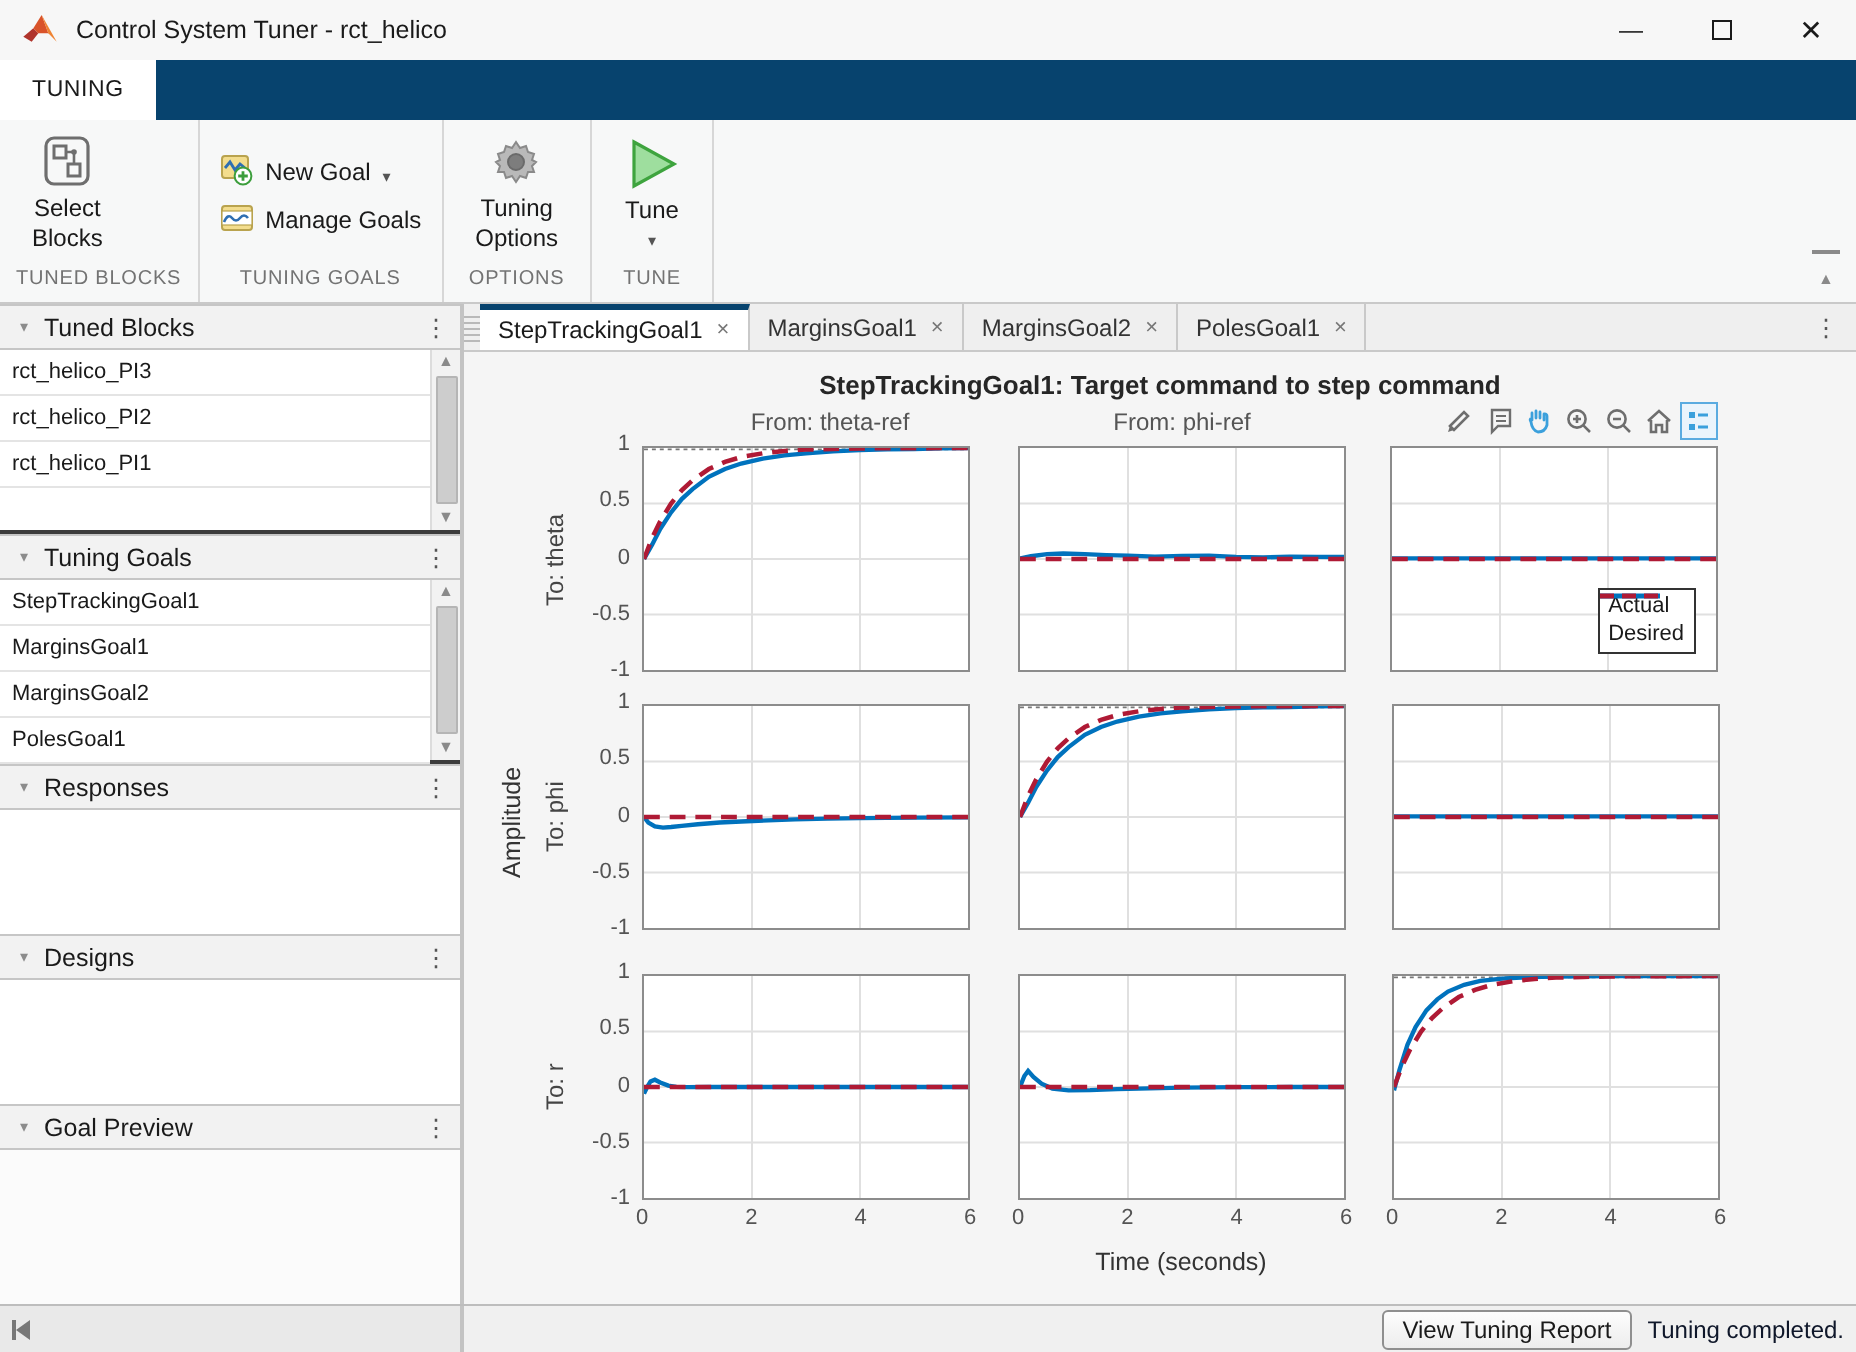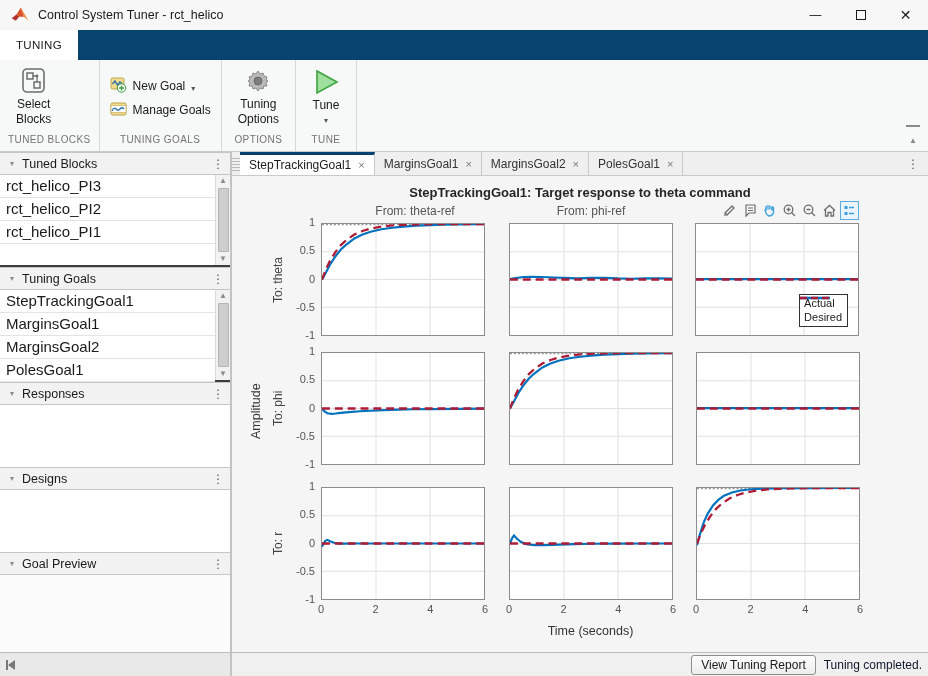--- a/index.html
+++ b/index.html
@@ -44,7 +44,7 @@
   .panel-header .ptitle { font-size:12.5px; color:#1a1a1a; }
   .panel-header .dots { margin-left:auto; color:#555; font-size:12px; letter-spacing:0; }
   .listbox { position:relative; border-bottom:2px solid #3c3c3c; flex:none; }
-  .list-row { height:23px; line-height:22px; font-size:15px; color:#1a1a1a; padding-left:6px; border-bottom:1px solid #e4e4e4; background:#fff; margin-right:15px; }
+  .list-row { height:23px; line-height:22px; font-size:11px; color:#1a1a1a; padding-left:6px; border-bottom:1px solid #e4e4e4; background:#fff; margin-right:15px; }
   .vscroll { position:absolute; right:0; top:0; bottom:0; width:15px; background:#f2f2f2; border-left:1px solid #dcdcdc; display:flex; flex-direction:column; align-items:center; }
   .vscroll .arr { font-size:8px; color:#8a8a8a; line-height:12px; height:12px; }
   .vscroll .thumb { flex:1; width:11px; margin:1px 0; background:#cdcdcd; border:1px solid #b5b5b5; border-radius:1px; }

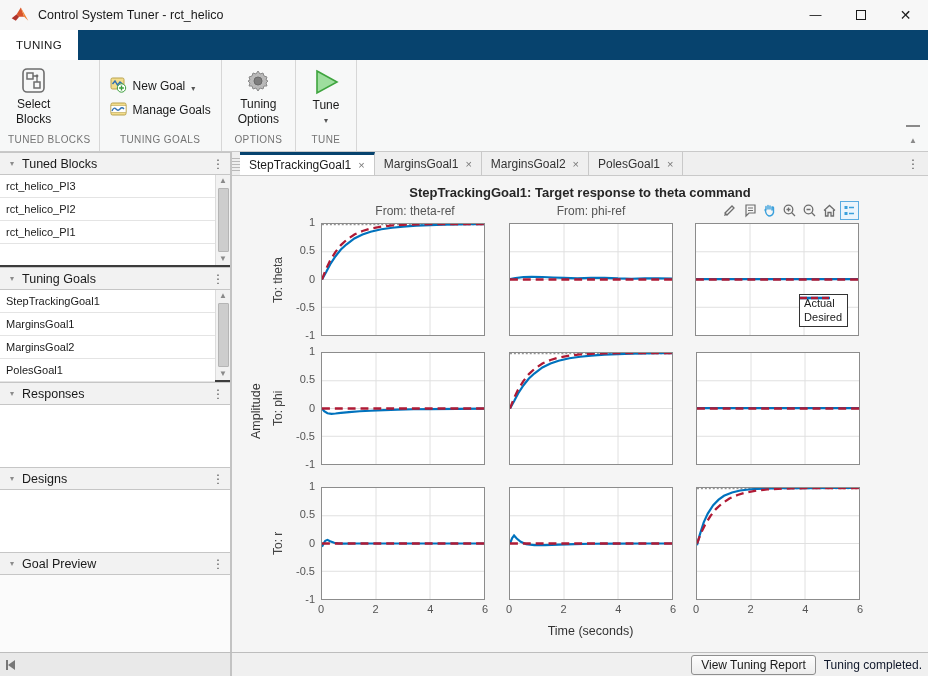--- a/index.html
+++ b/index.html
@@ -277,7 +277,7 @@
       </div>
 
       <div class="plot-canvas" id="plot-canvas">
-        <div class="plot-title">StepTrackingGoal1: Target response to theta command</div>
+        <div class="plot-title">StepTrackingGoal1: Target command to step command</div>
       <div class="subplot" style="left: 89px; top: 47px;">
             <svg viewBox="0 0 164 113" preserveAspectRatio="none">
               <line x1="54.666666666666664" y1="0" x2="54.666666666666664" y2="113" stroke="#e0e0e0" stroke-width="1"></line>

